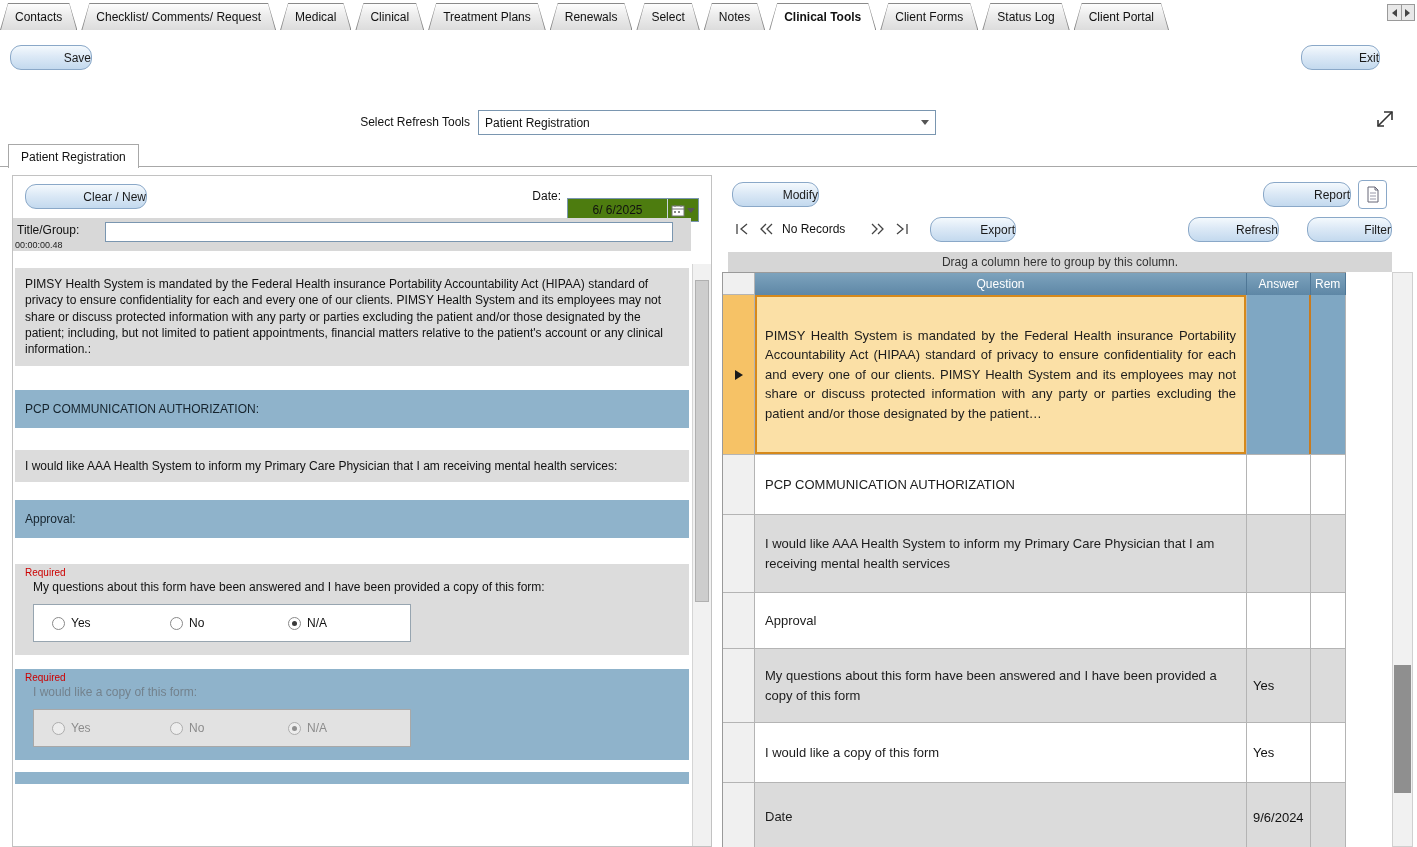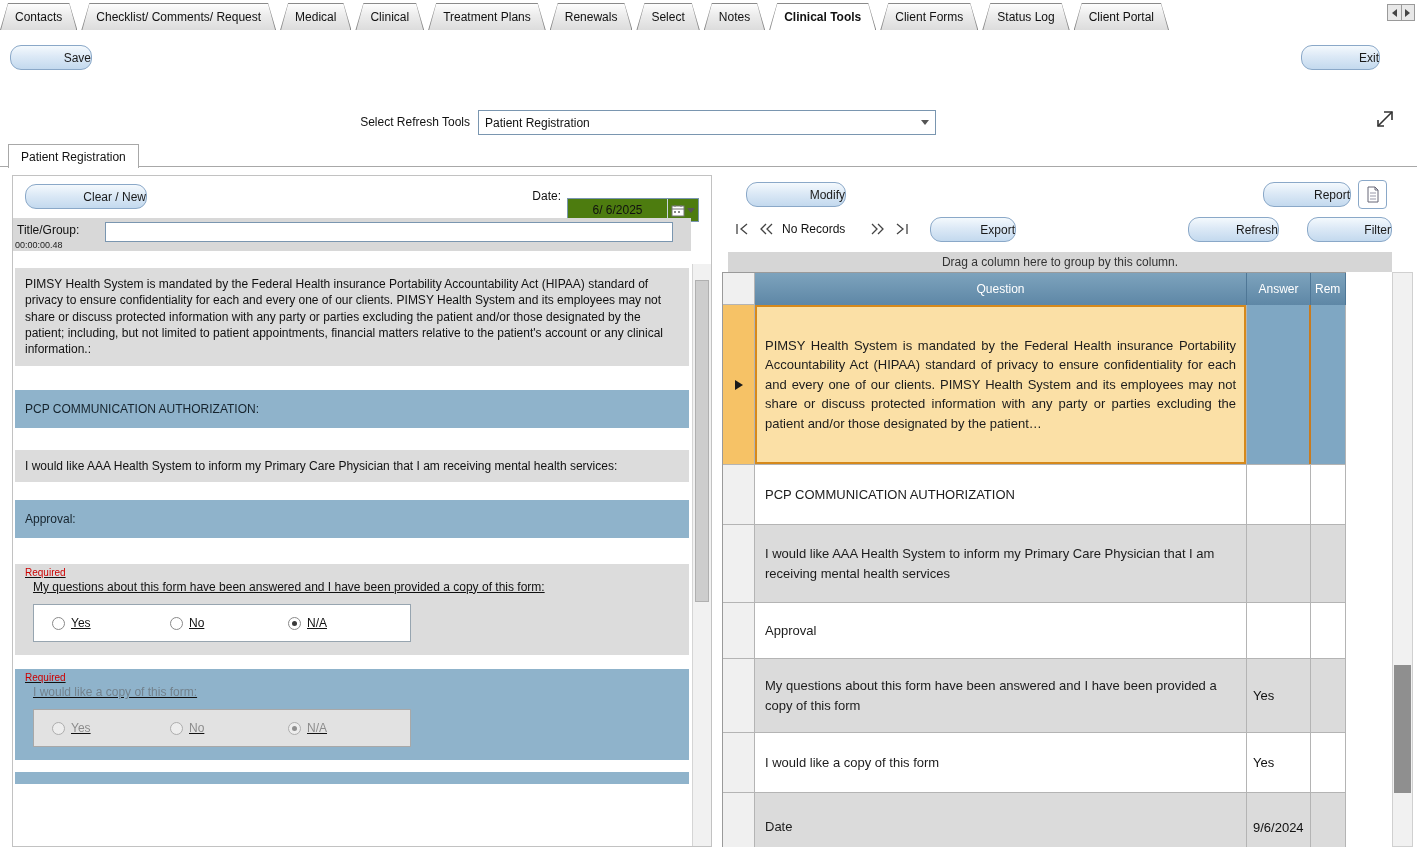--- a/index.html
+++ b/index.html
@@ -265,7 +265,7 @@
   </div>
 
   <div class="rpanel">
-    <div class="btn" style="left:26px;top:7px;width:85px;padding-left:13px;">
+    <div class="btn" style="left:12px;top:7px;width:85px;">
         <span>Modify</span>
       </div>
     <div class="btn" style="left:543px;top:7px;width:86px;">

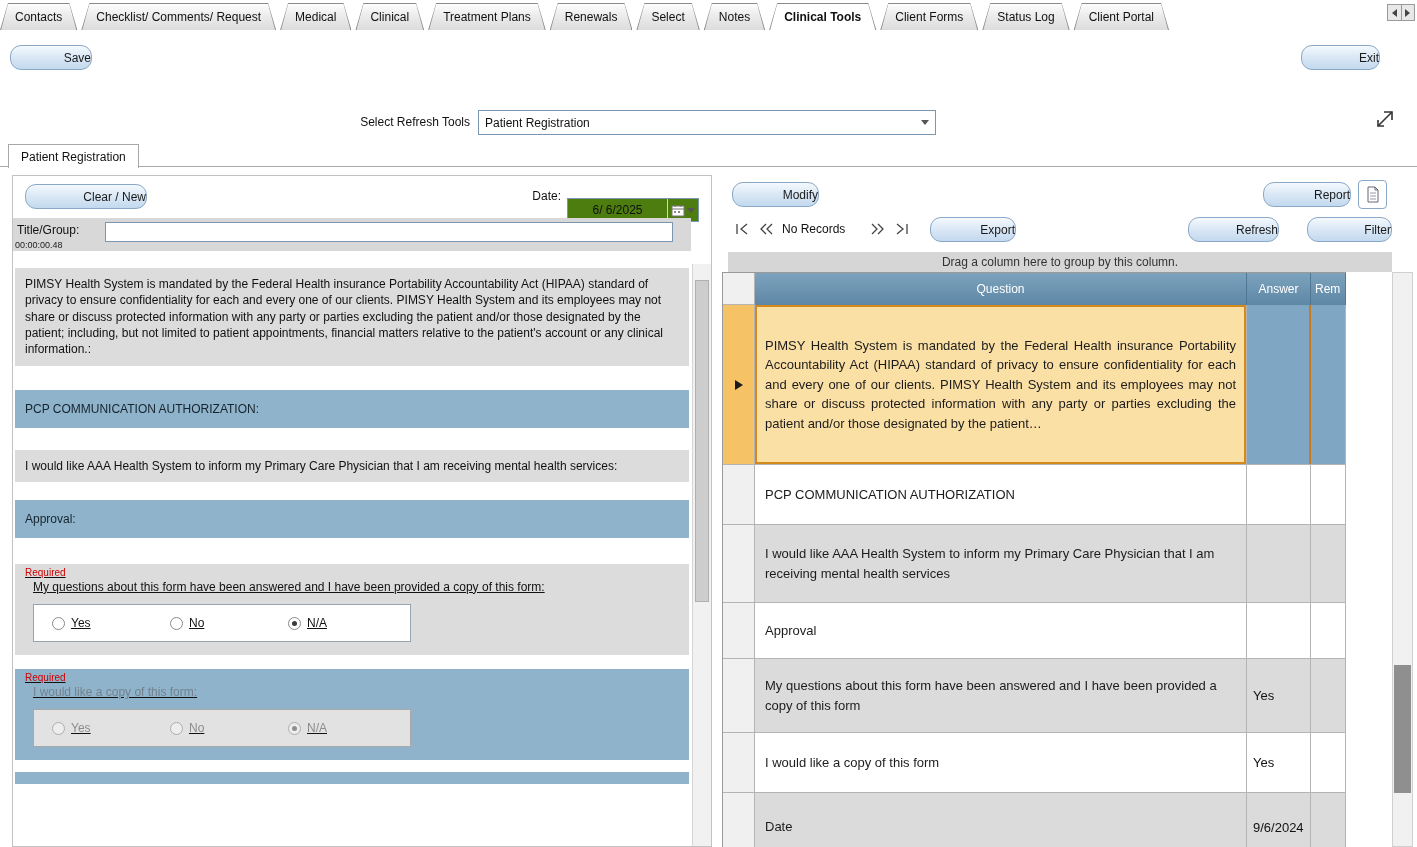--- a/index.html
+++ b/index.html
@@ -83,7 +83,7 @@
   .groupbar{position:absolute;left:8px;top:77px;width:664px;height:20px;background:#d6d6d6;
             display:flex;align-items:center;justify-content:center;color:#333;}
   .grid{position:absolute;left:2px;top:97px;width:623px;bottom:0;border-left:1px solid #9a9a9a;border-top:1px solid #9a9a9a;overflow:hidden;}
-  .ghead{display:flex;height:32px;}
+  .ghead{display:flex;height:22px;}
   .ghead .h{background:linear-gradient(#7da3bd,#5e87a6);color:#fff;display:flex;align-items:center;justify-content:center;
             border-right:1px solid #4f7796;box-sizing:border-box;overflow:hidden;white-space:nowrap;}
   .ghead .h.ind{background:#f0f0f0;border-right:1px solid #b4b4b4;border-bottom:1px solid #b4b4b4;}

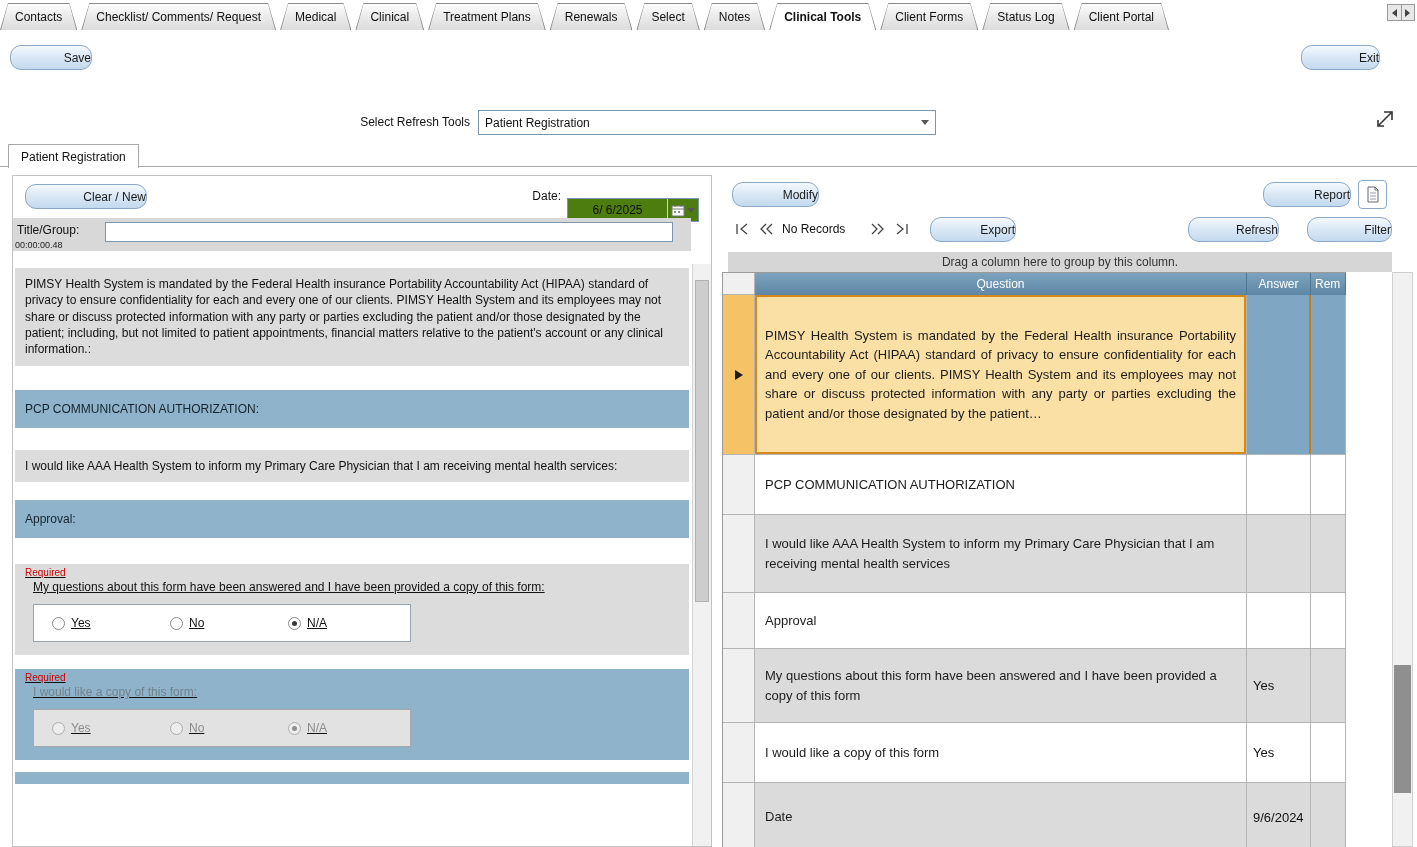--- a/index.html
+++ b/index.html
@@ -56,7 +56,7 @@
   .lp-content{position:absolute;left:2px;right:22px;top:76px;}
   .block-gray{background:#dcdcdc;padding:8px 10px;line-height:1.36;}
   .block-blue{background:#8fb3cb;padding:12px 10px;color:#16242e;}
-  .qblock{padding:3px 10px 13px 10px;text-decoration:underline;}
+  .qblock{padding:3px 10px 13px 10px;}
   .qblock.gray{background:#dcdcdc;}
   .qblock.blue{background:#8fb3cb;}
   .req{color:#cc0000;font-size:10px;}

